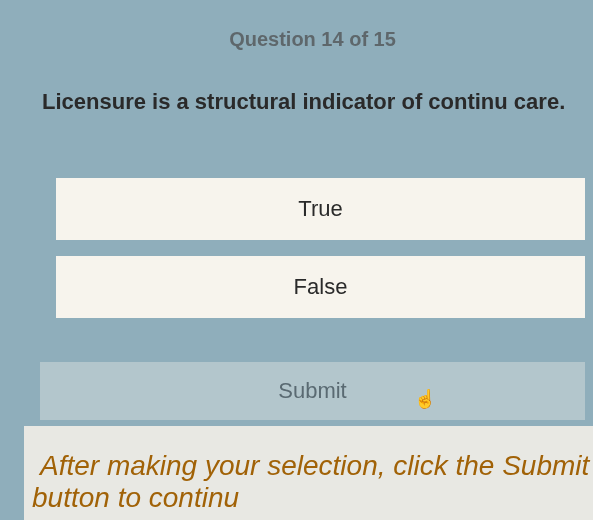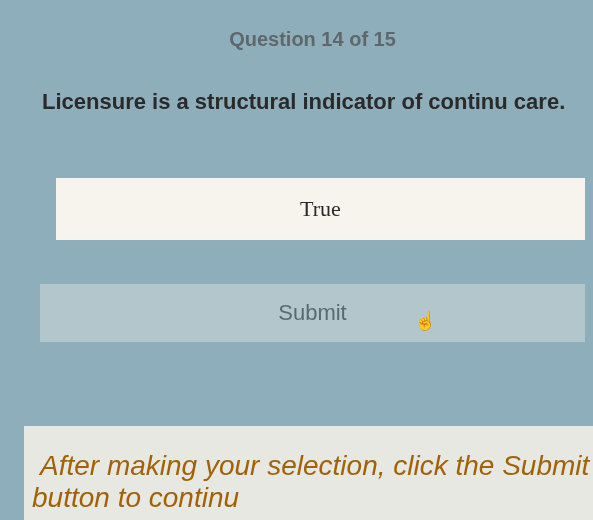--- a/index.html
+++ b/index.html
@@ -40,7 +40,7 @@
       text-align: center;
       font-size: 22px;
       color: #2a2a2a;
-      font-family: Liberation Serif, serif;
+      font-family: Liberation Sans, sans-serif;
       cursor: pointer;
     }
     .submit-button {

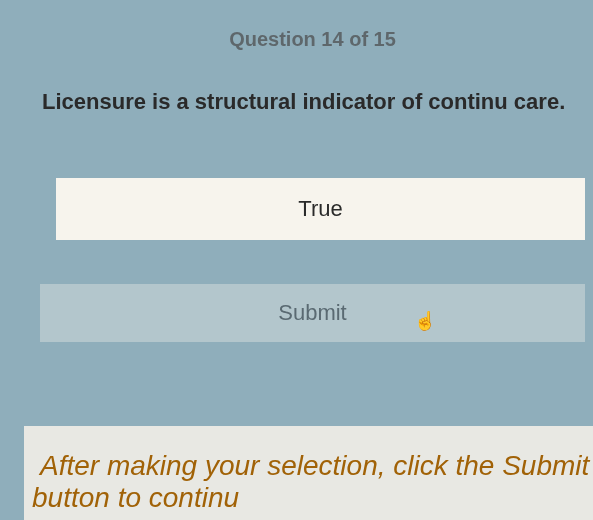--- a/index.html
+++ b/index.html
@@ -89,6 +89,9 @@
   <button class="option-button">
     <span>True</span>
   </button>
+  <button class="option-button">
+    <span>False</span>
+  </button>
 </div>
 
 <button class="submit-button">

